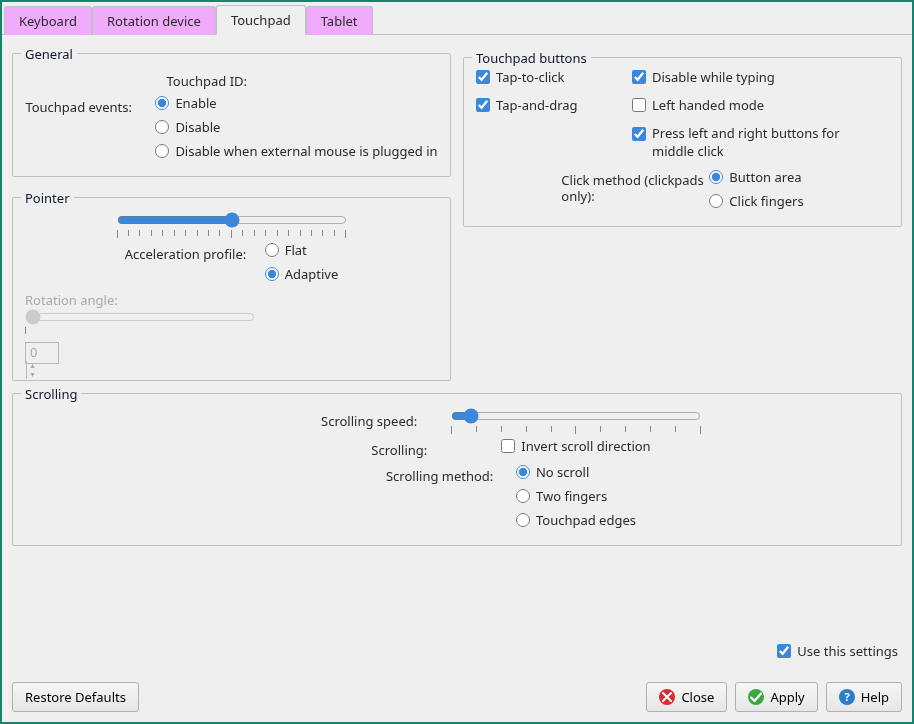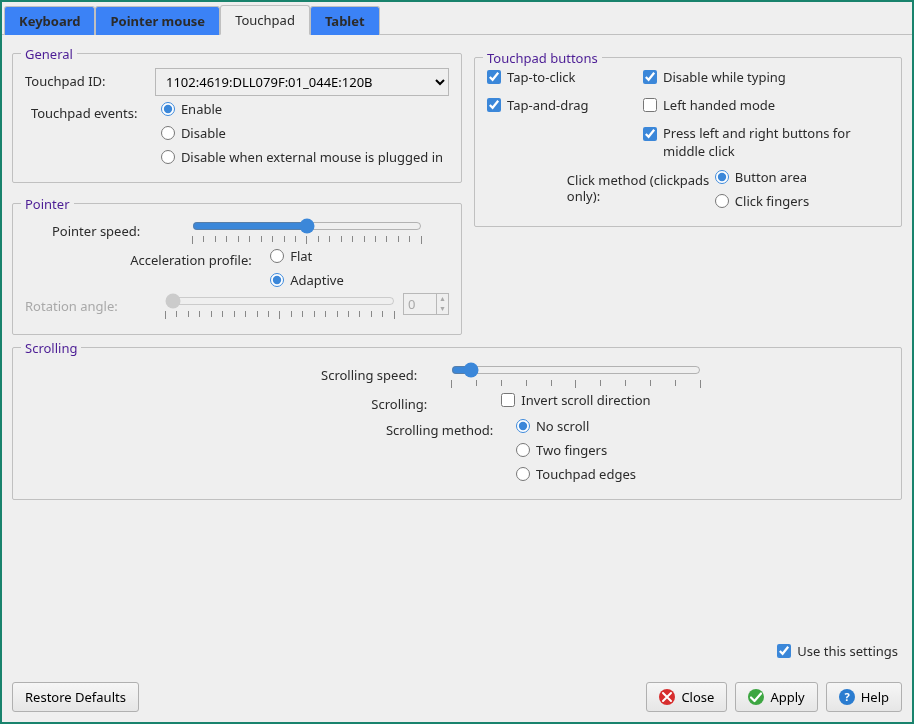--- a/index.html
+++ b/index.html
@@ -33,7 +33,7 @@
     z-index: 3;
     border-bottom: 1px solid #efefef;
   }
-  .tab:not(.active) { background: #3b82f6; font-weight: bold; }
+  .tab:not(.active) { background: #f0abfc; }
   .tab-border {
     border-top: 1px solid #c0c0c0;
   }

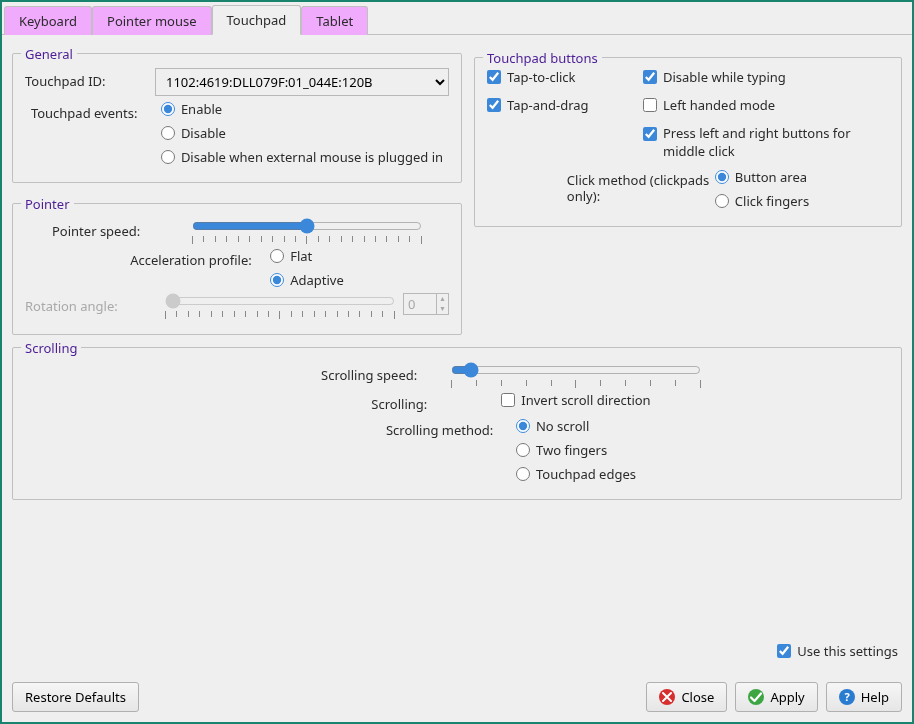--- a/index.html
+++ b/index.html
@@ -143,7 +143,7 @@
 
 <div class="tabbar">
   <div class="tab">Keyboard</div>
-  <div class="tab">Pointer mouse</div>
+  <div class="tab">Rotation device</div>
   <div class="tab active">Touchpad</div>
   <div class="tab">Tablet</div>
 </div>

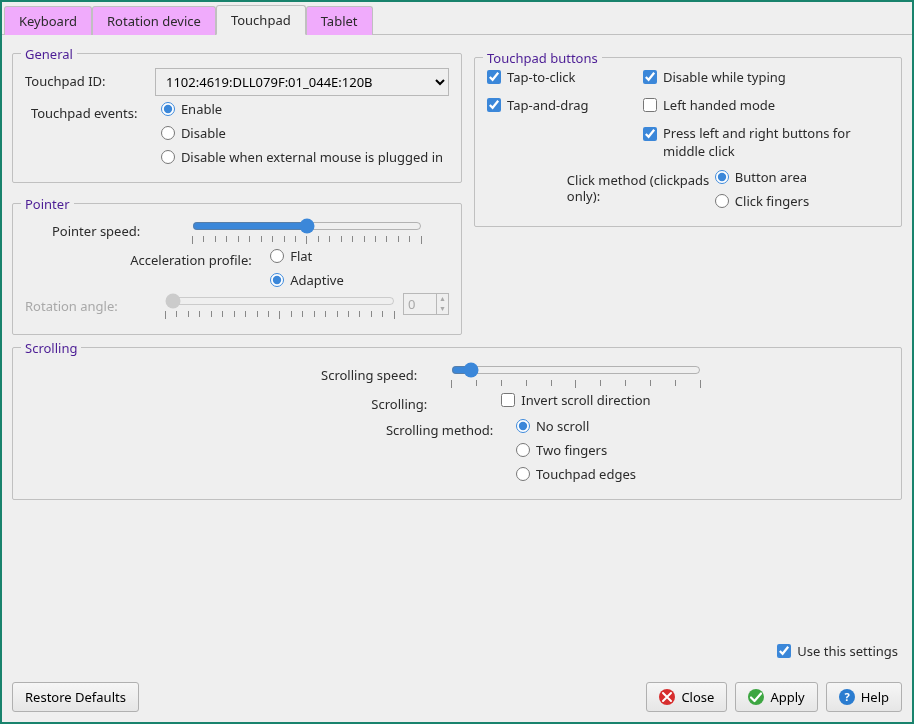--- a/index.html
+++ b/index.html
@@ -59,7 +59,7 @@
     left: 8px;
     background: #efefef;
     padding: 0 4px;
-    color: #4c1d95;
+    color: #0f172a;
   }
 
   

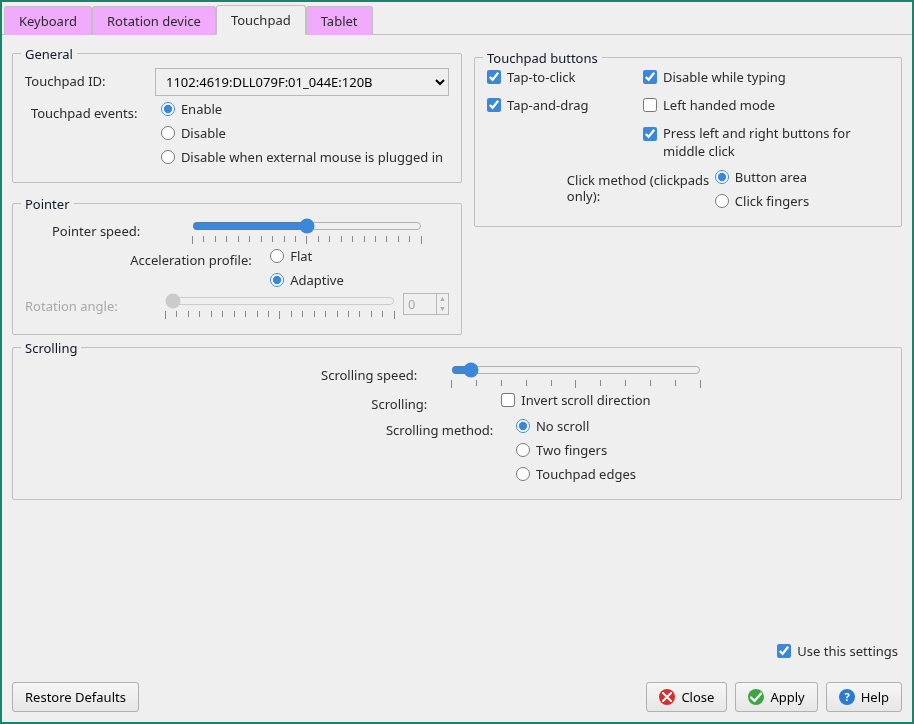--- a/index.html
+++ b/index.html
@@ -160,9 +160,6 @@
 
         <div class="form-row">
           <div class="lbl">Touchpad ID:</div>
-          <select class="combo">
-            <option>1102:4619:DLL079F:01_044E:120B</option>
-          </select>
         </div>
 
         <div class="form-row">

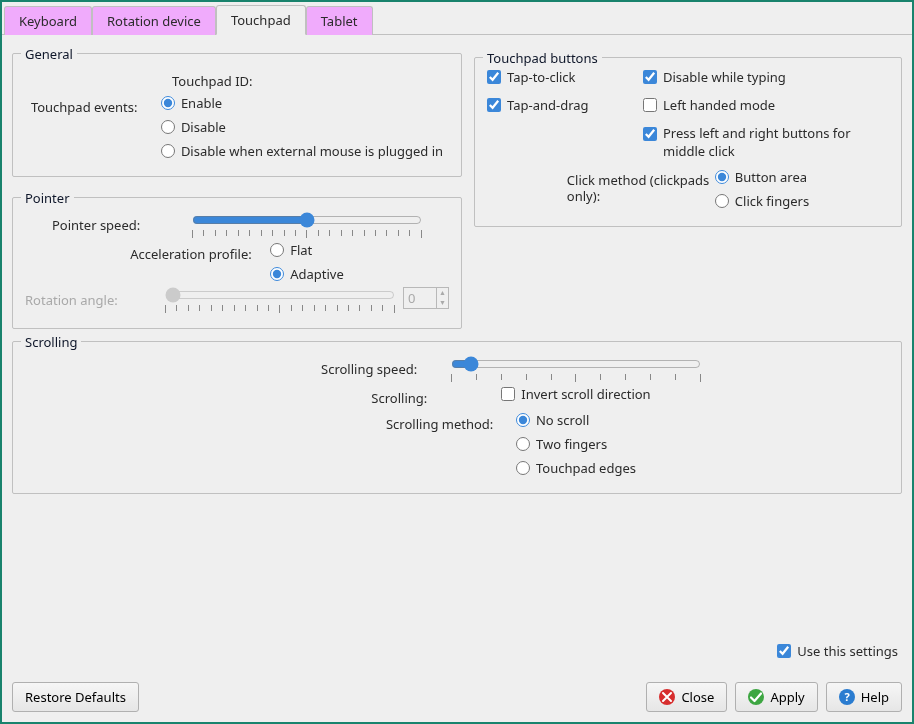--- a/index.html
+++ b/index.html
@@ -185,7 +185,6 @@
         <span class="gb-title">Pointer</span>
 
         <div class="form-row">
-          <div class="lbl short" style="width:140px">Pointer speed:</div>
           <div>
             <input type="range" min="0" max="100" value="50" style="">
             <div class="ticks">

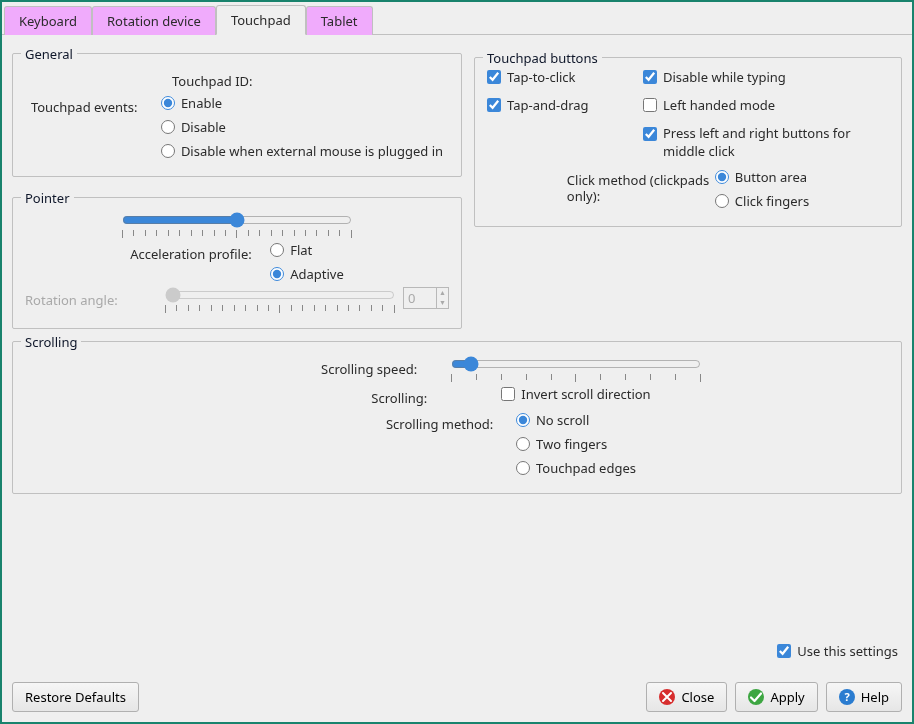--- a/index.html
+++ b/index.html
@@ -105,7 +105,7 @@
   .spin .steps { width:12px; display:flex; flex-direction:column; }
   .spin .steps div { flex:1; border-left:1px solid #b8b8b8; font-size:7px; text-align:center; line-height:9px; color:#777;}
 
-  .disabled, .disabled * { color: #a9a9a9 !important; }
+  .disabled, .disabled * { color: #a9a9a9 !important; flex-direction: column; }
 
   
   .checks-two-col { display: grid; grid-template-columns: 150px 1fr; row-gap: 10px; column-gap: 6px; }

